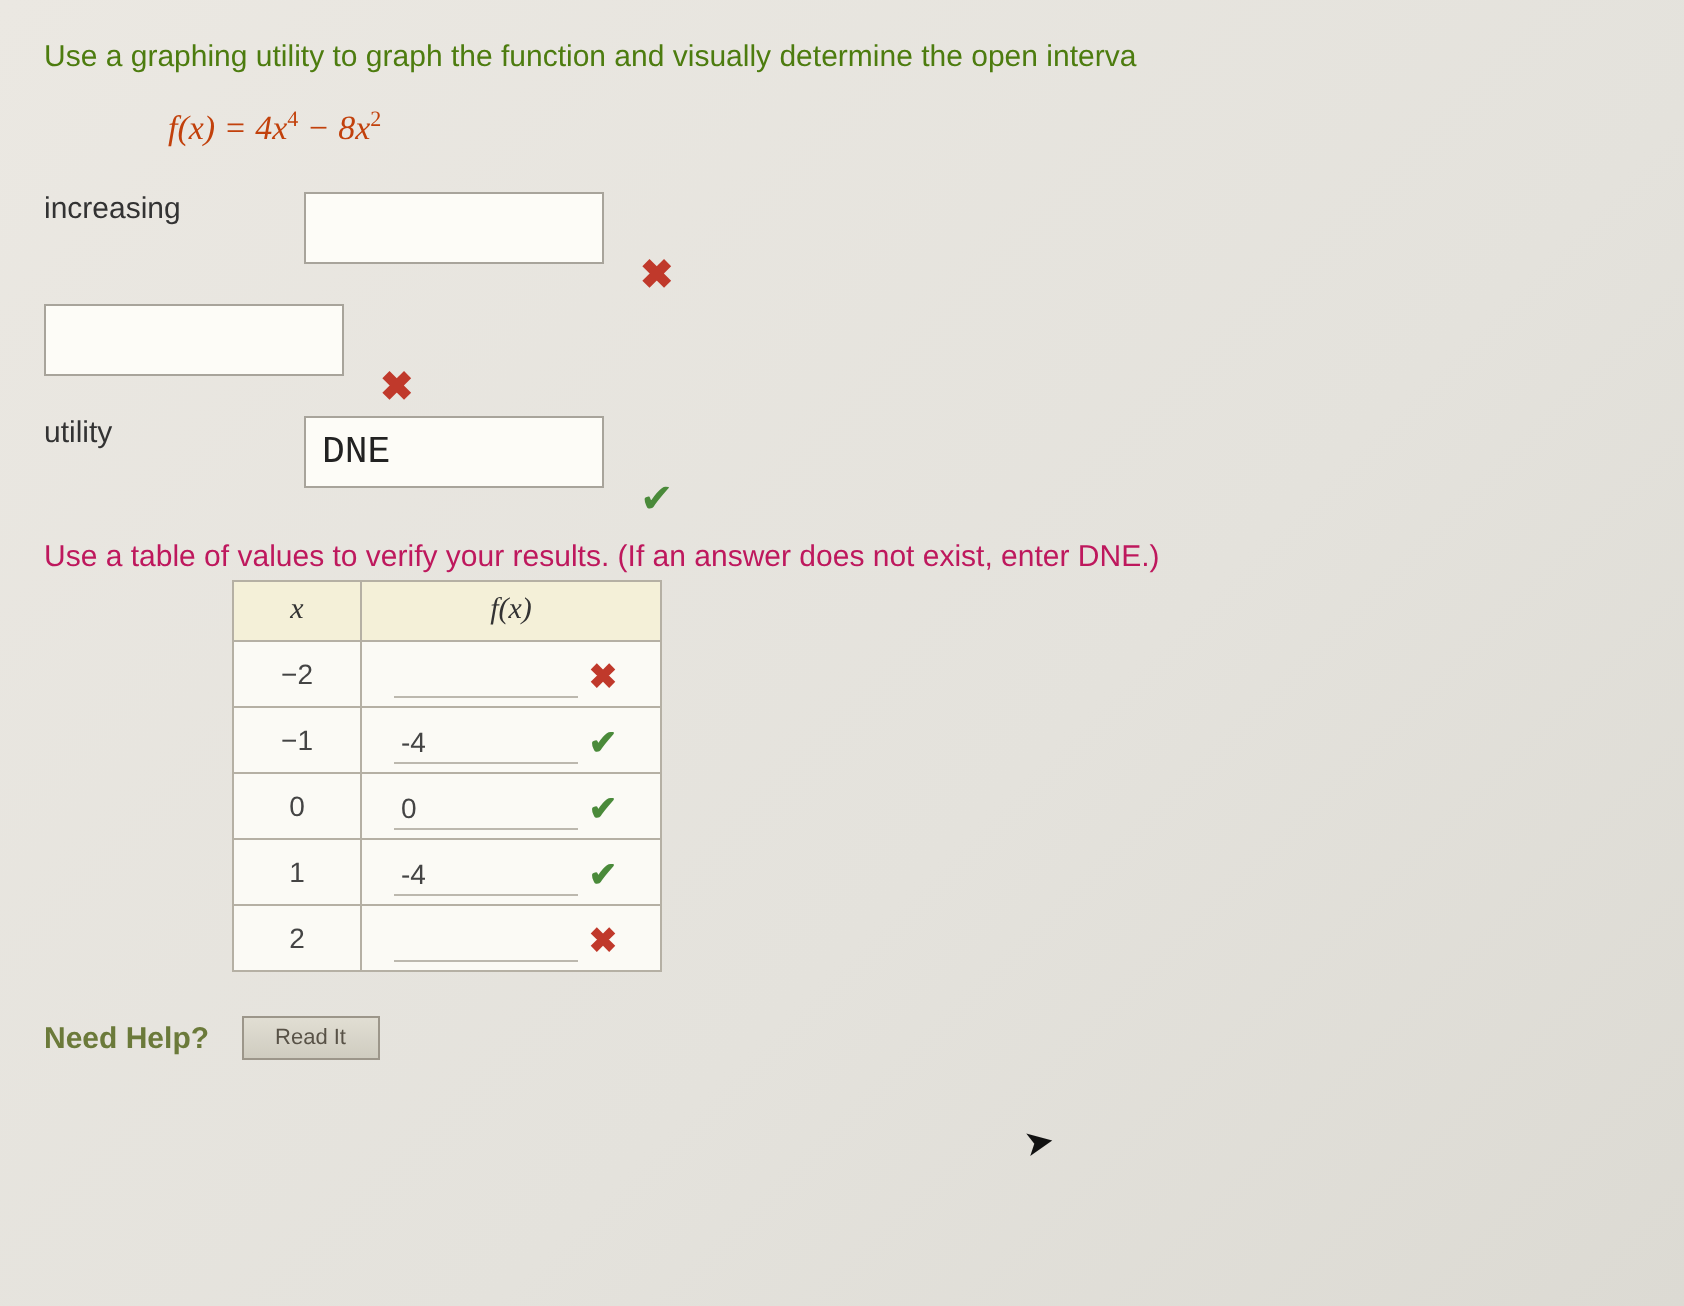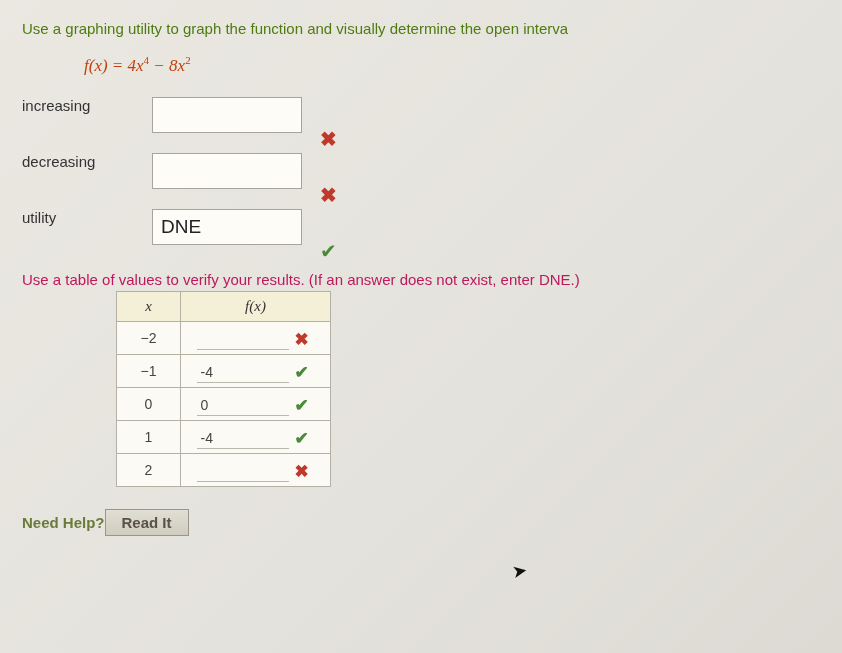--- a/index.html
+++ b/index.html
@@ -169,7 +169,6 @@
 </div>
 
 <div class="row">
-  <div class="row-label">decreasing</div>
   <div class="blank-input"></div>
   <div class="mark-x mark-x-offset">✖</div>
 </div>

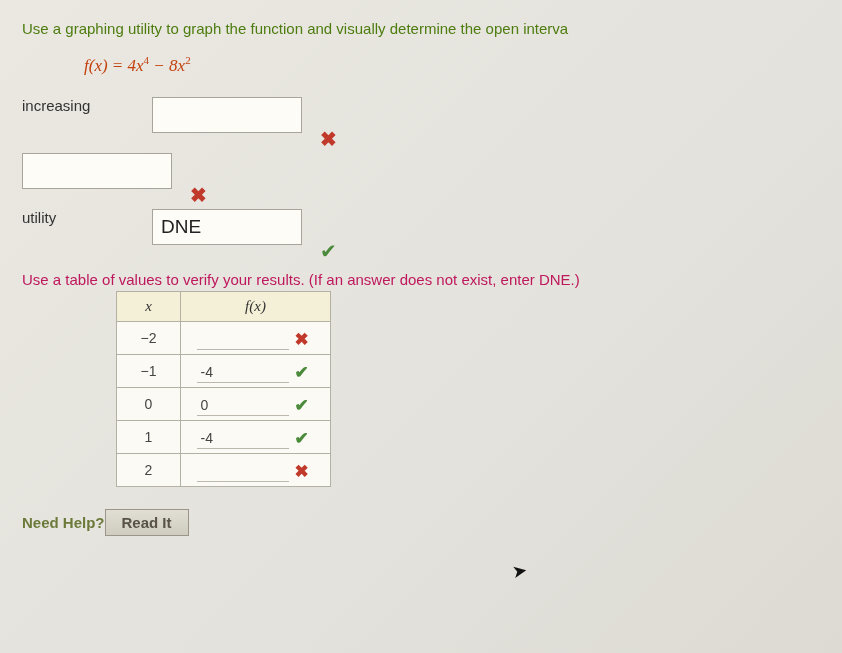--- a/index.html
+++ b/index.html
@@ -44,7 +44,7 @@
     display: flex;
     align-items: center;
     padding: 0 8px;
-    font-family: Liberation Sans, sans-serif;
+    font-family: Liberation Mono, monospace;
     font-size: 19px;
     color: #222;
   }

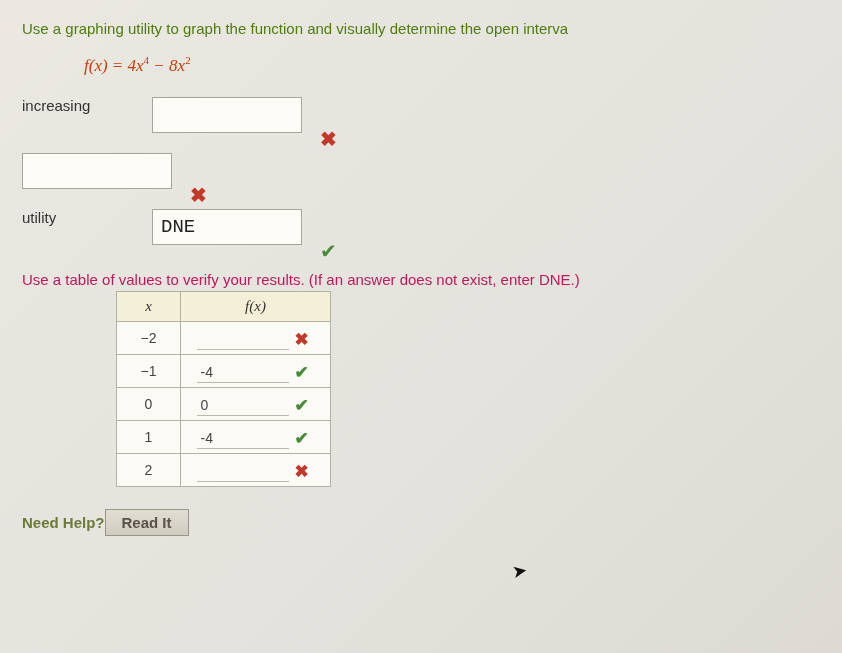--- a/index.html
+++ b/index.html
@@ -127,6 +127,7 @@
     margin-top: 22px;
     display: flex;
     align-items: center;
+    gap: 16px;
   }
   .need-help {
     color: #6b7a3a;

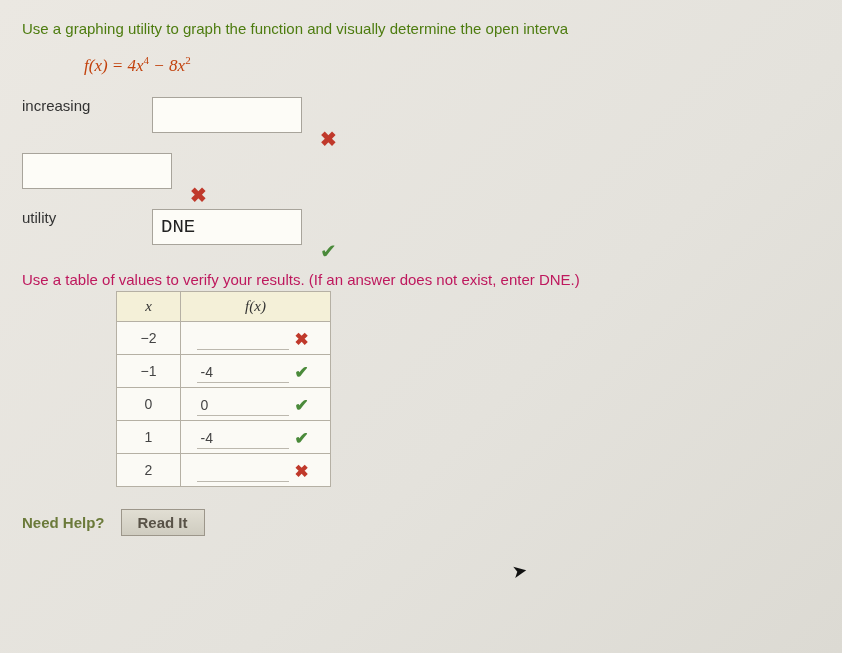--- a/index.html
+++ b/index.html
@@ -137,8 +137,8 @@
   .readit-btn {
     border: 1px solid #9c968a;
     background: linear-gradient(#e1ded3, #cfccc0);
-    font-size: 15px;
-    font-weight: bold;
+    font-size: 11px;
+    font-weight: normal;
     color: #585247;
     padding: 4px 16px;
     cursor: pointer;

